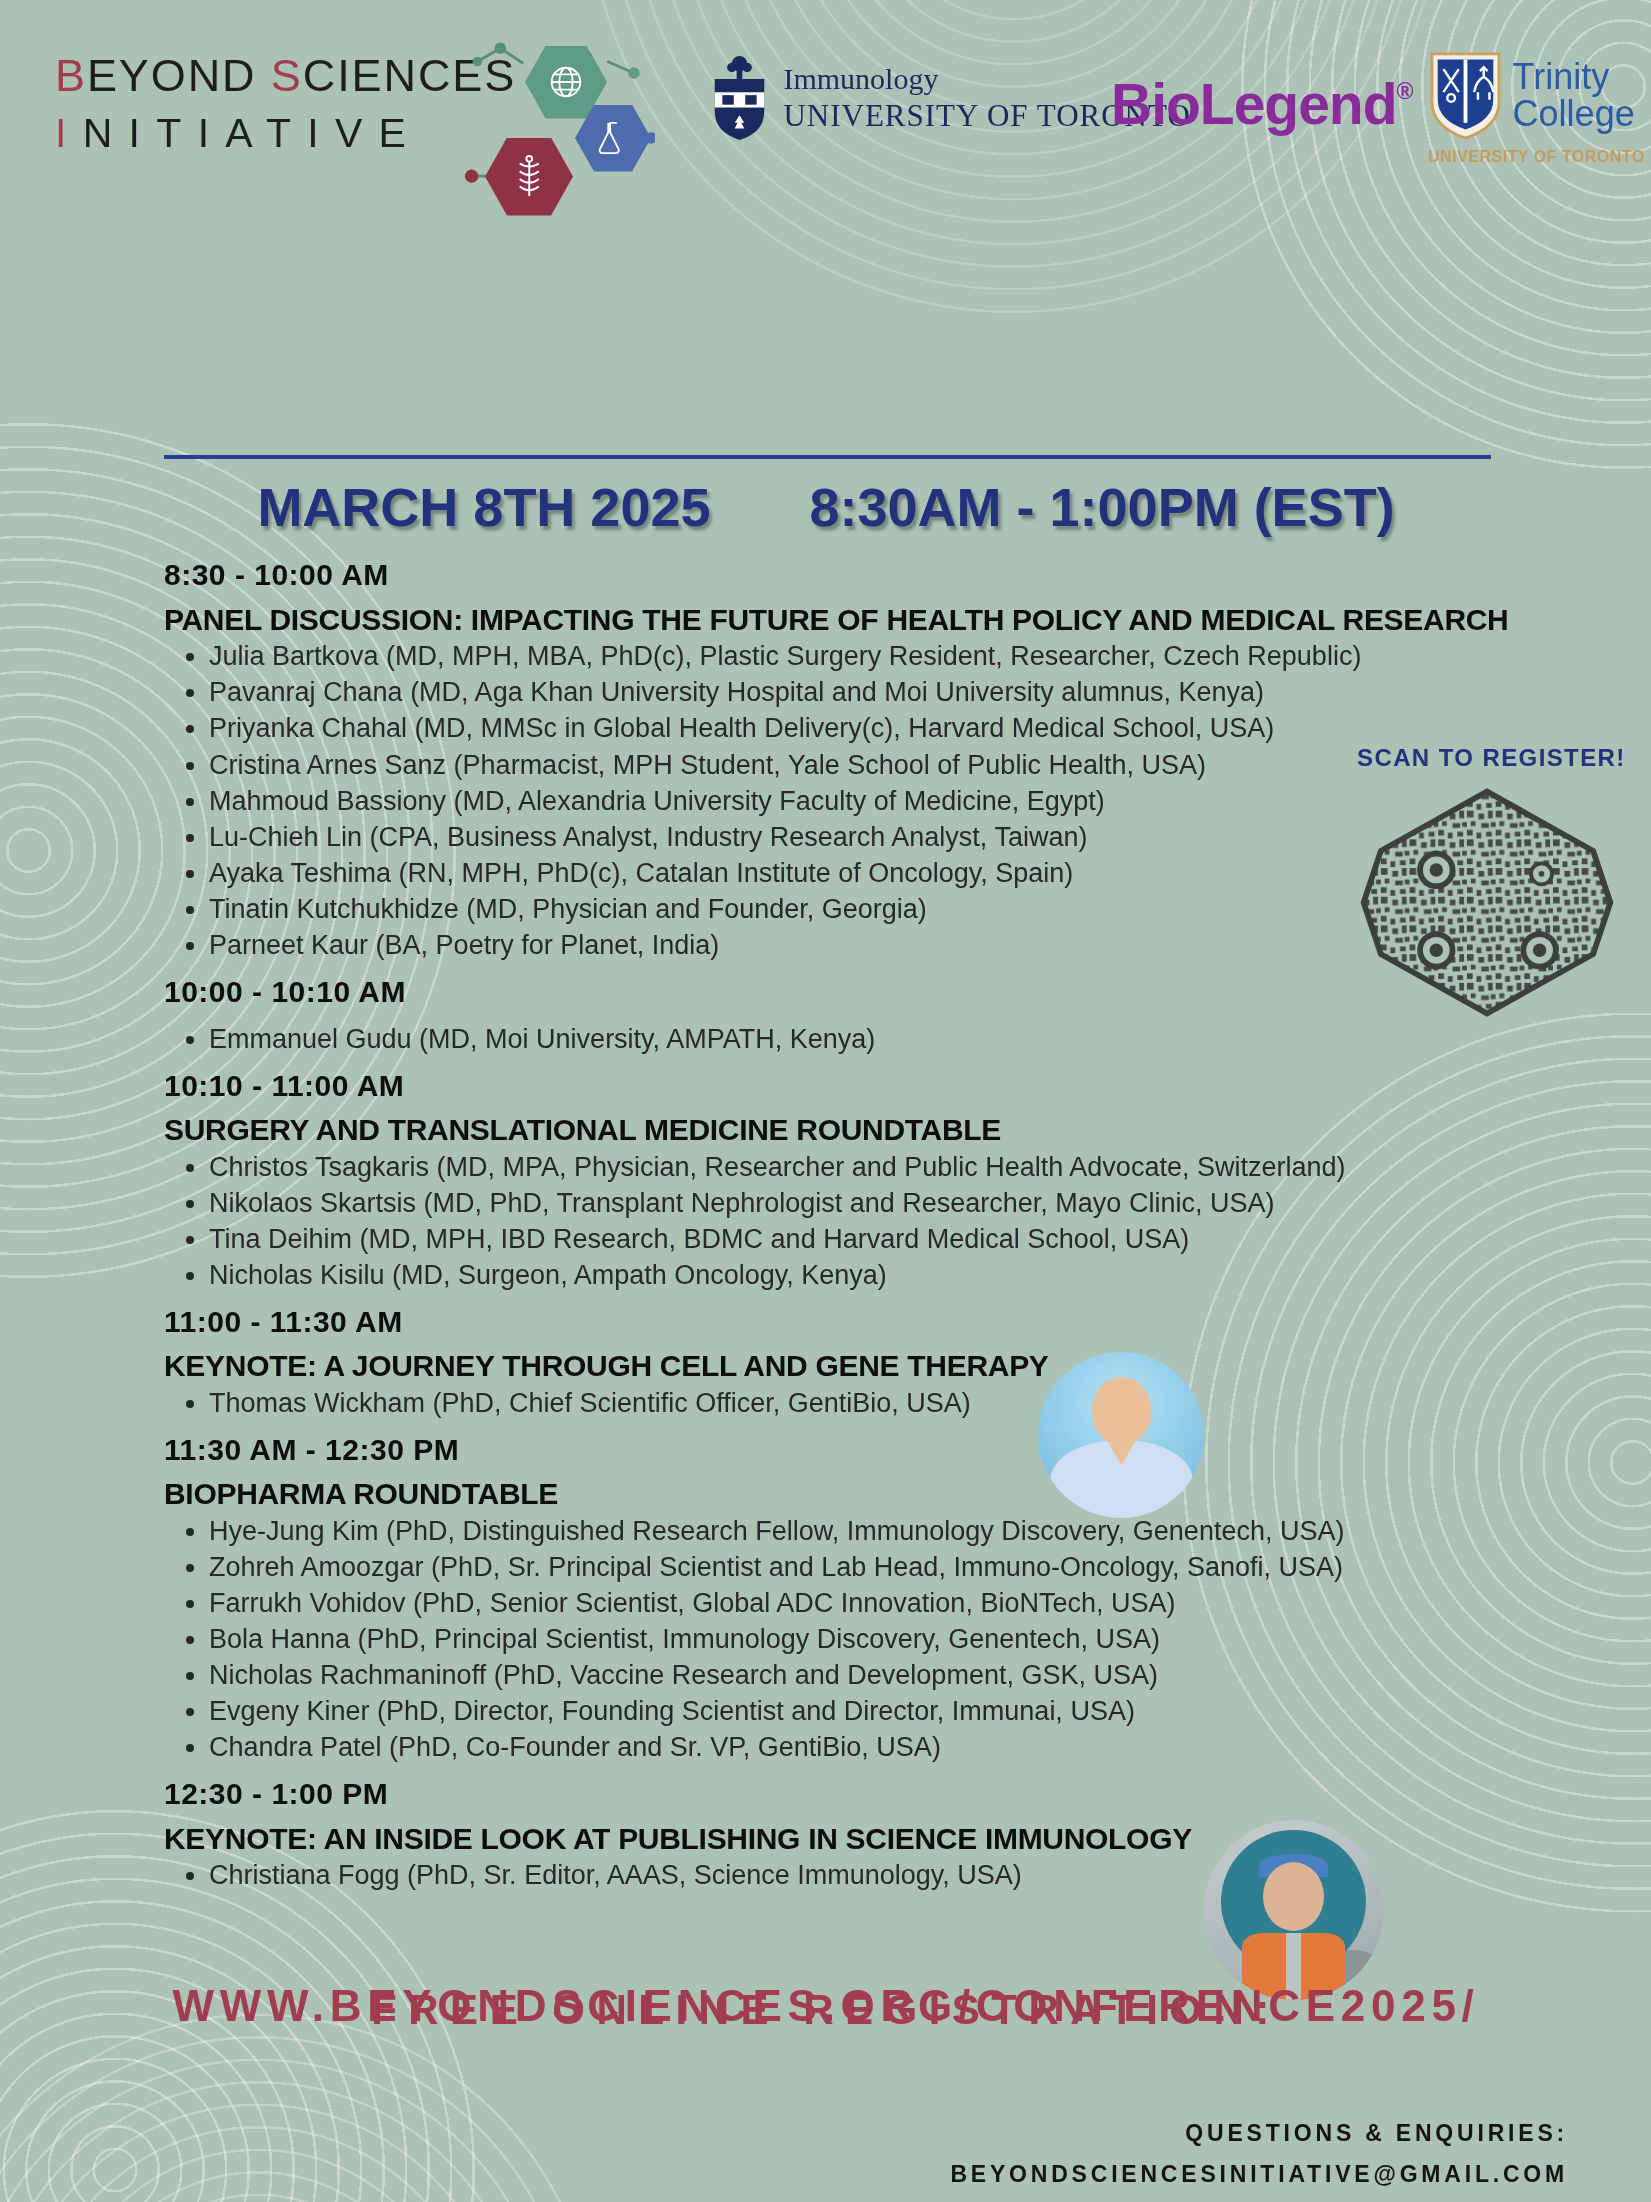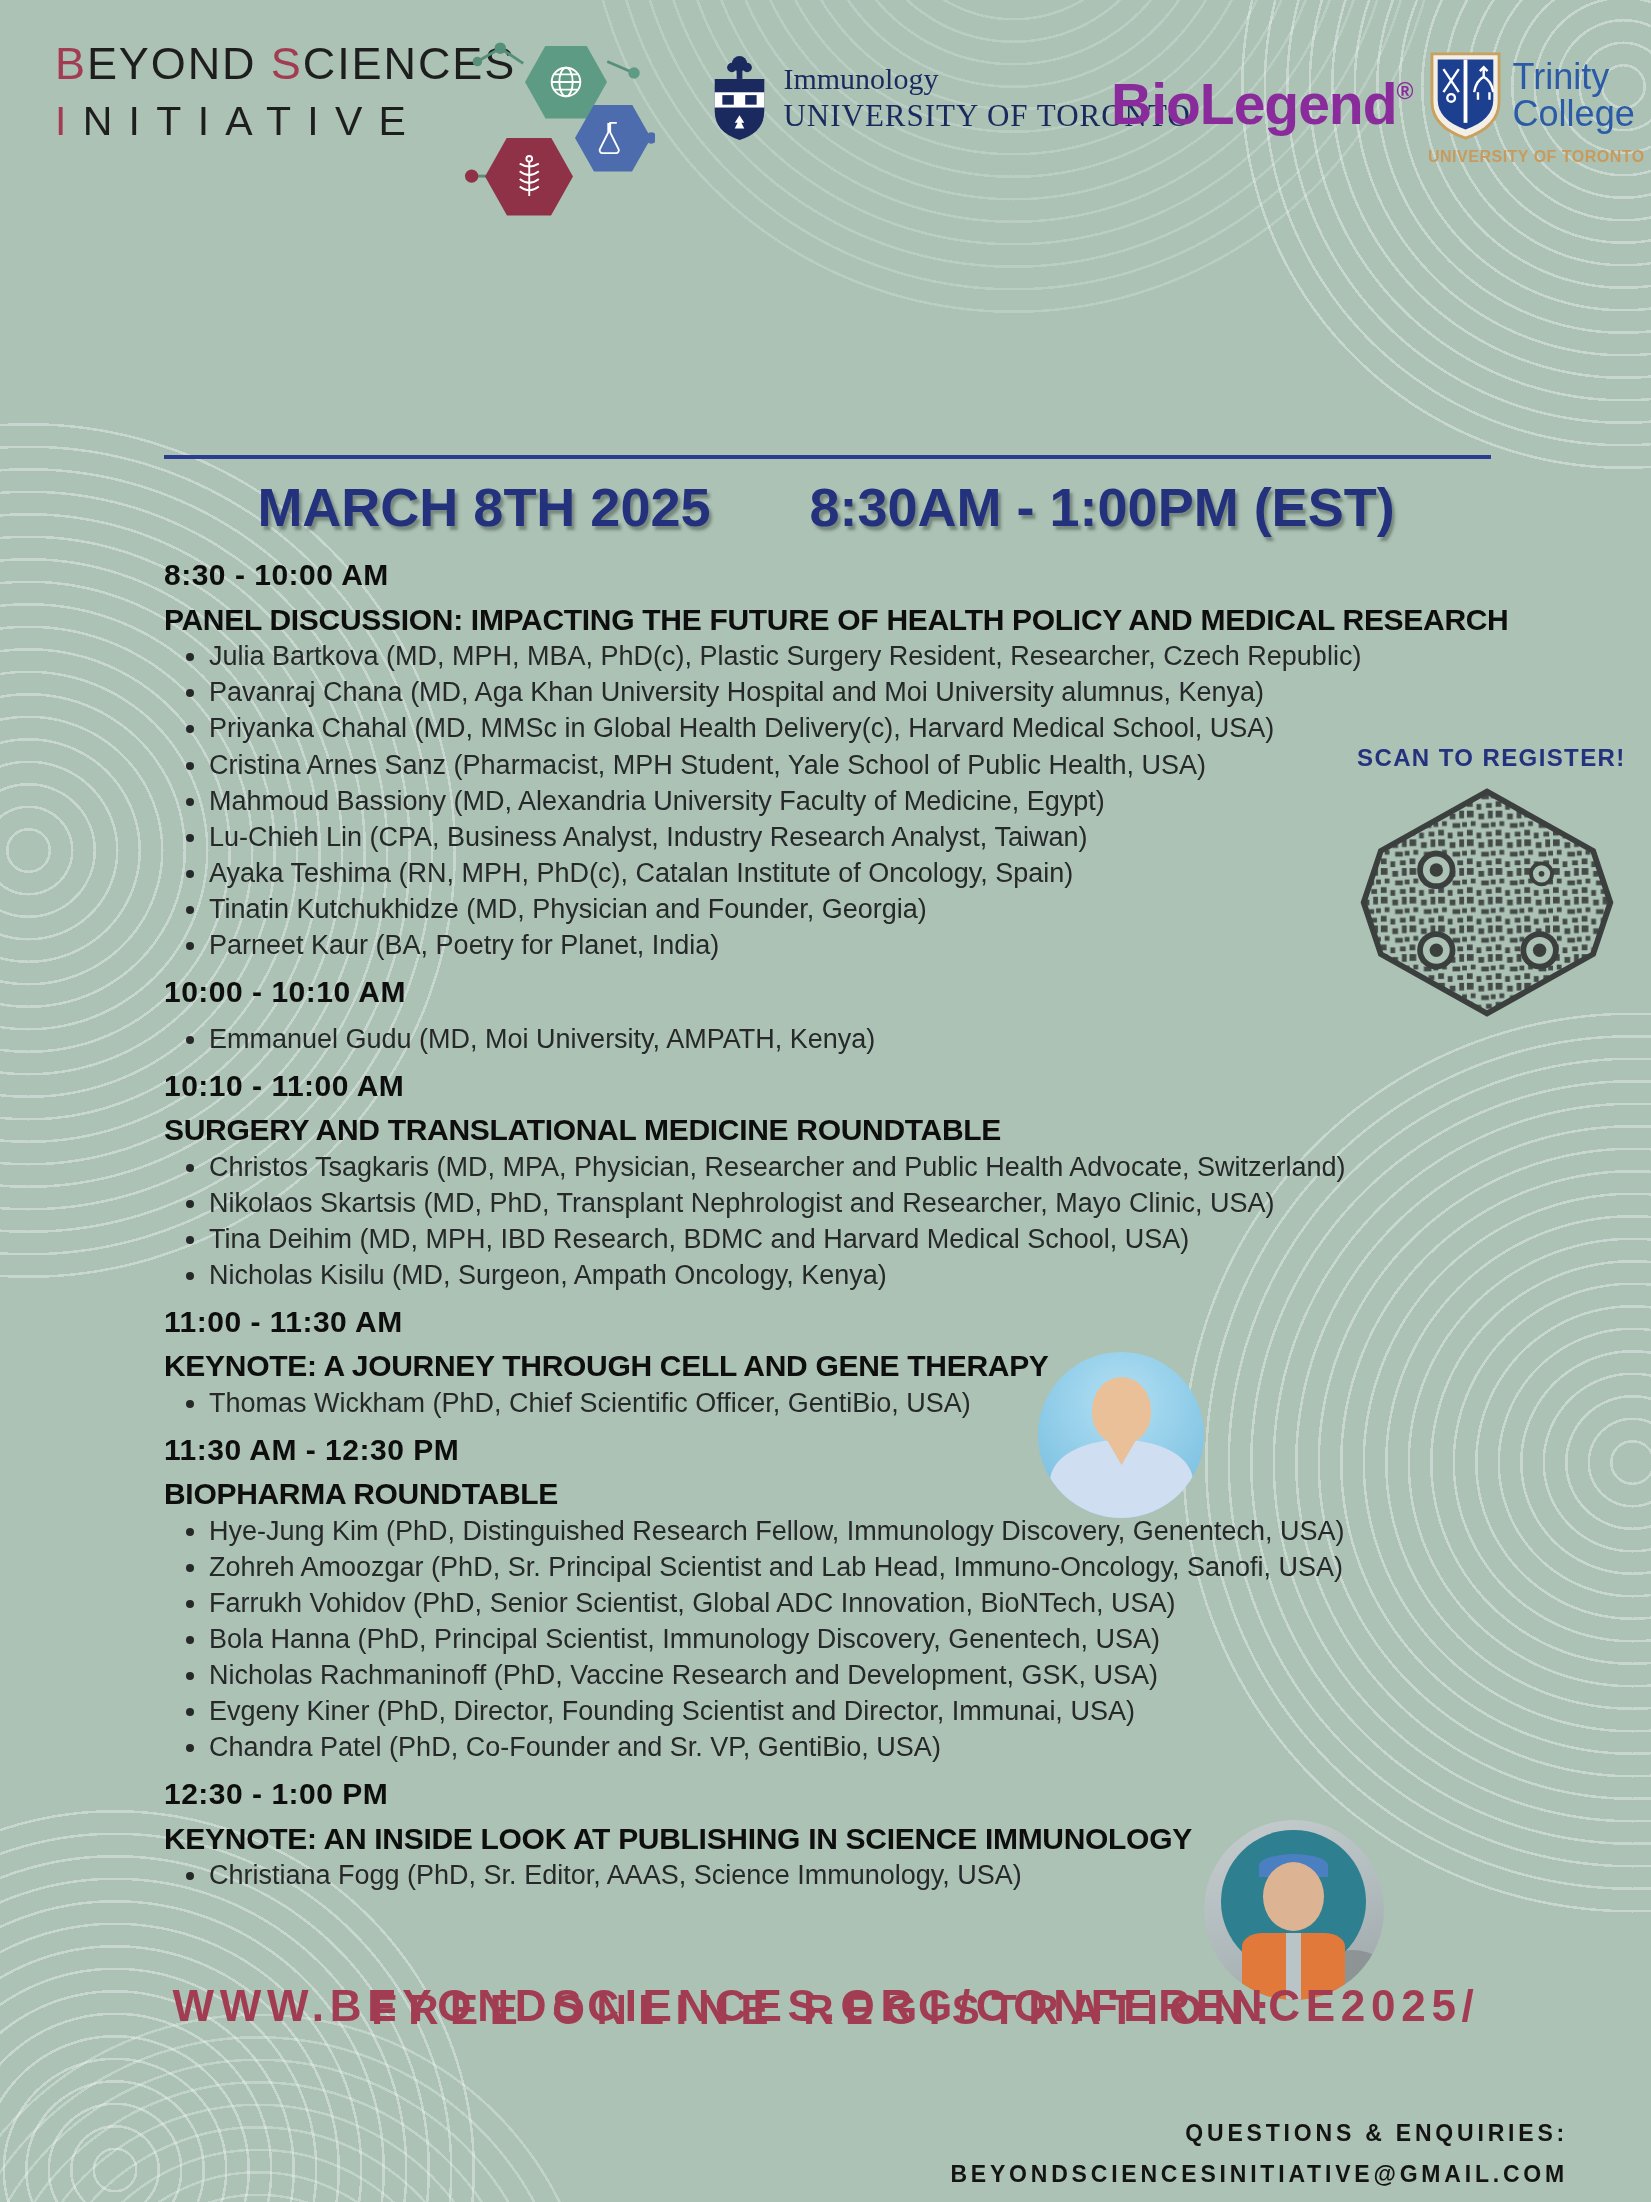--- a/index.html
+++ b/index.html
@@ -23,7 +23,7 @@
 
   
   .bsi-logo { left:55px; top:38px; width:535px; height:163px; }
-  .bsi-line1 { font-size:45px; letter-spacing:1.9px; color:#1e1e1e; font-weight:500; white-space:nowrap; }
+  .bsi-line1 { font-size:45px; letter-spacing:1.9px; color:#1e1e1e; font-weight:500; white-space:nowrap;margin-top:12px; }
   .bsi-line2 { font-size:41px; letter-spacing:16.3px; color:#1e1e1e; font-weight:500; margin-top:7.6px; white-space:nowrap; }
   .bsi-accent { color:#a23c52; }
   .hex-cluster { position:absolute; left:409px; top:-13.4px; width:191px; height:201px; }

